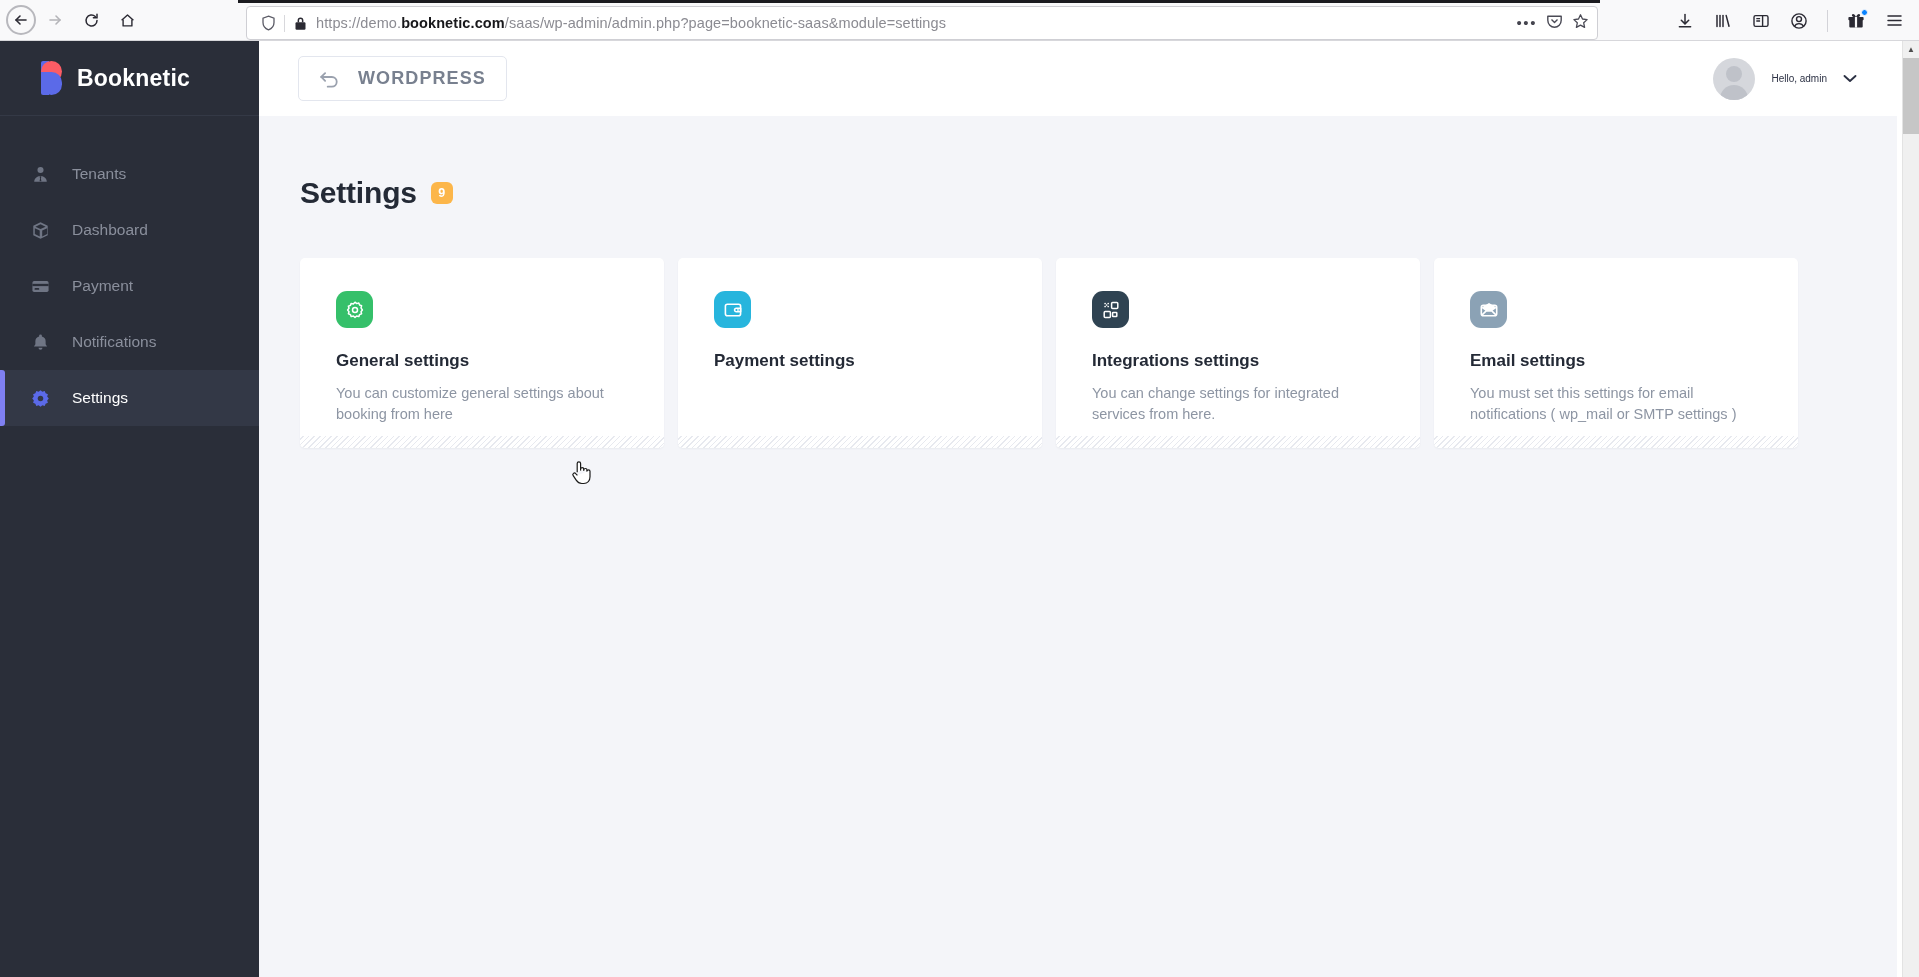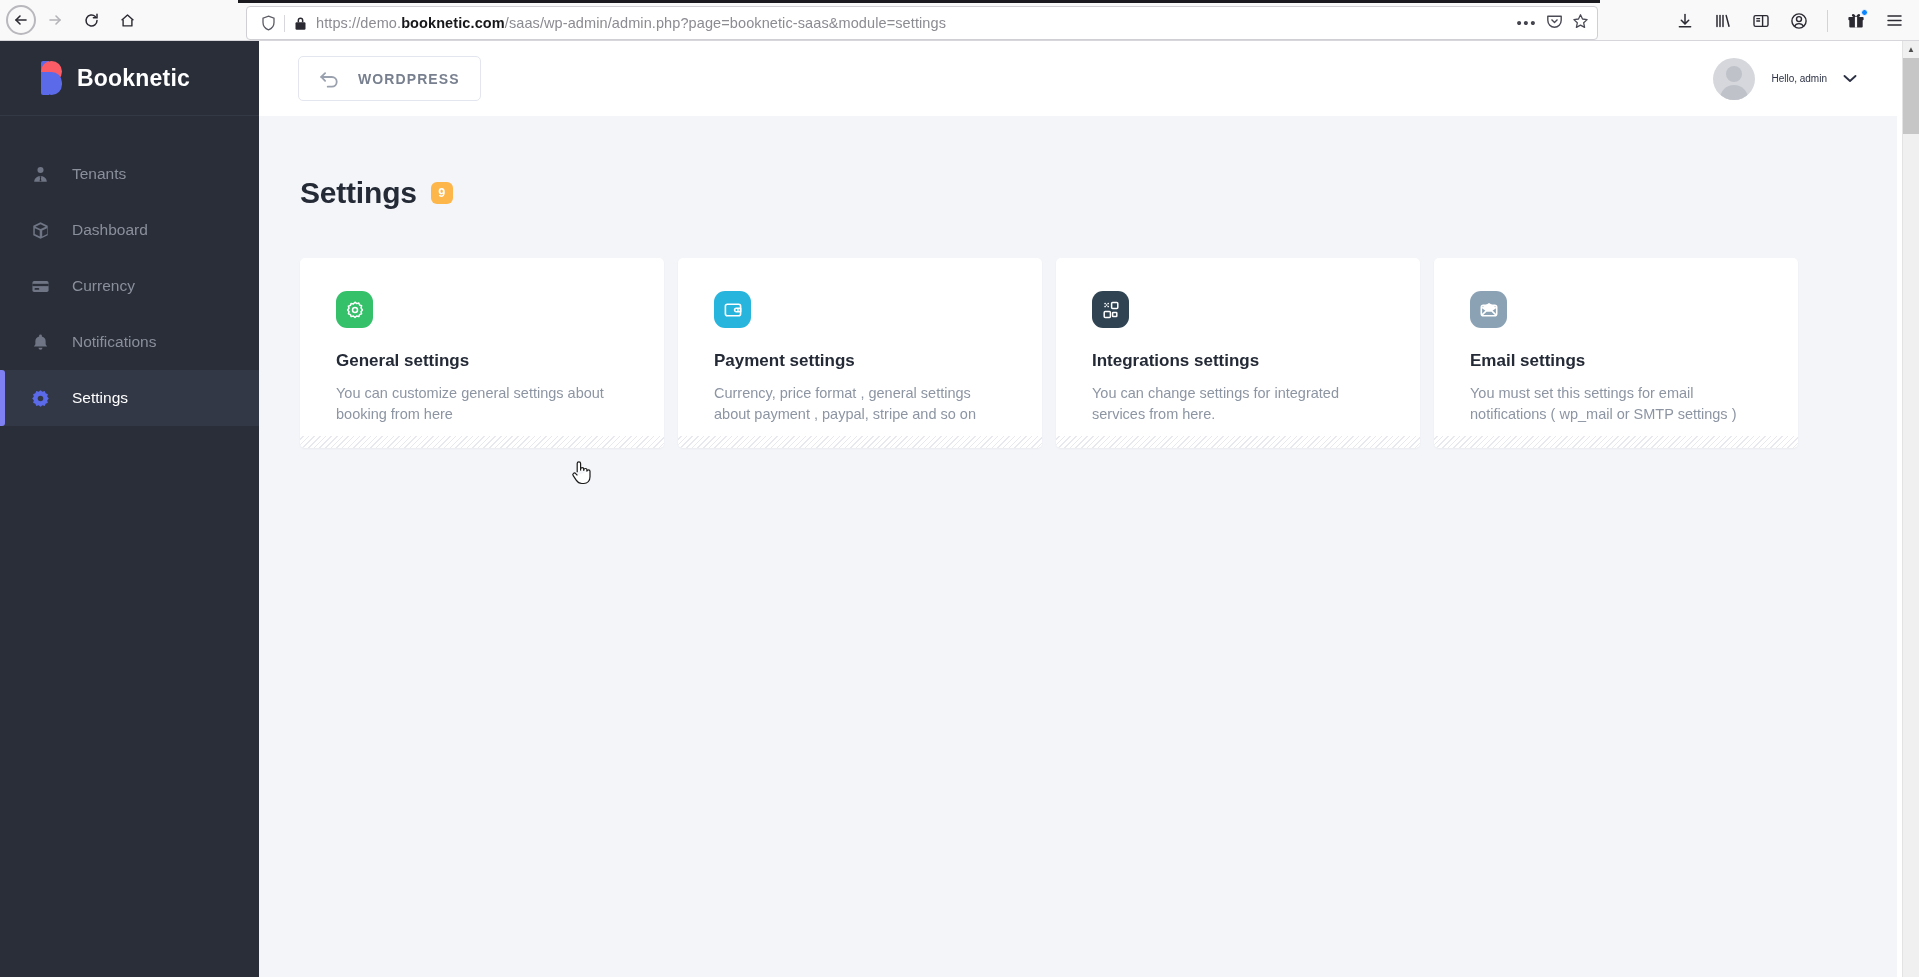--- a/index.html
+++ b/index.html
@@ -135,7 +135,7 @@
     height: 45px; padding: 0 20px;
     border: 1px solid #e3e6ee; border-radius: 5px;
     background: #fff;
-    color: #78808f; font-size: 14px; font-weight: 700; letter-spacing: 1.1px;
+    color: #78808f; font-size: 18px; font-weight: 700; letter-spacing: 1.1px;
   }
   .wp-btn .wp-ico { color: #9aa1ae; display: flex; align-items: center; }
   .user-box { display: flex; align-items: center; gap: 16px; }

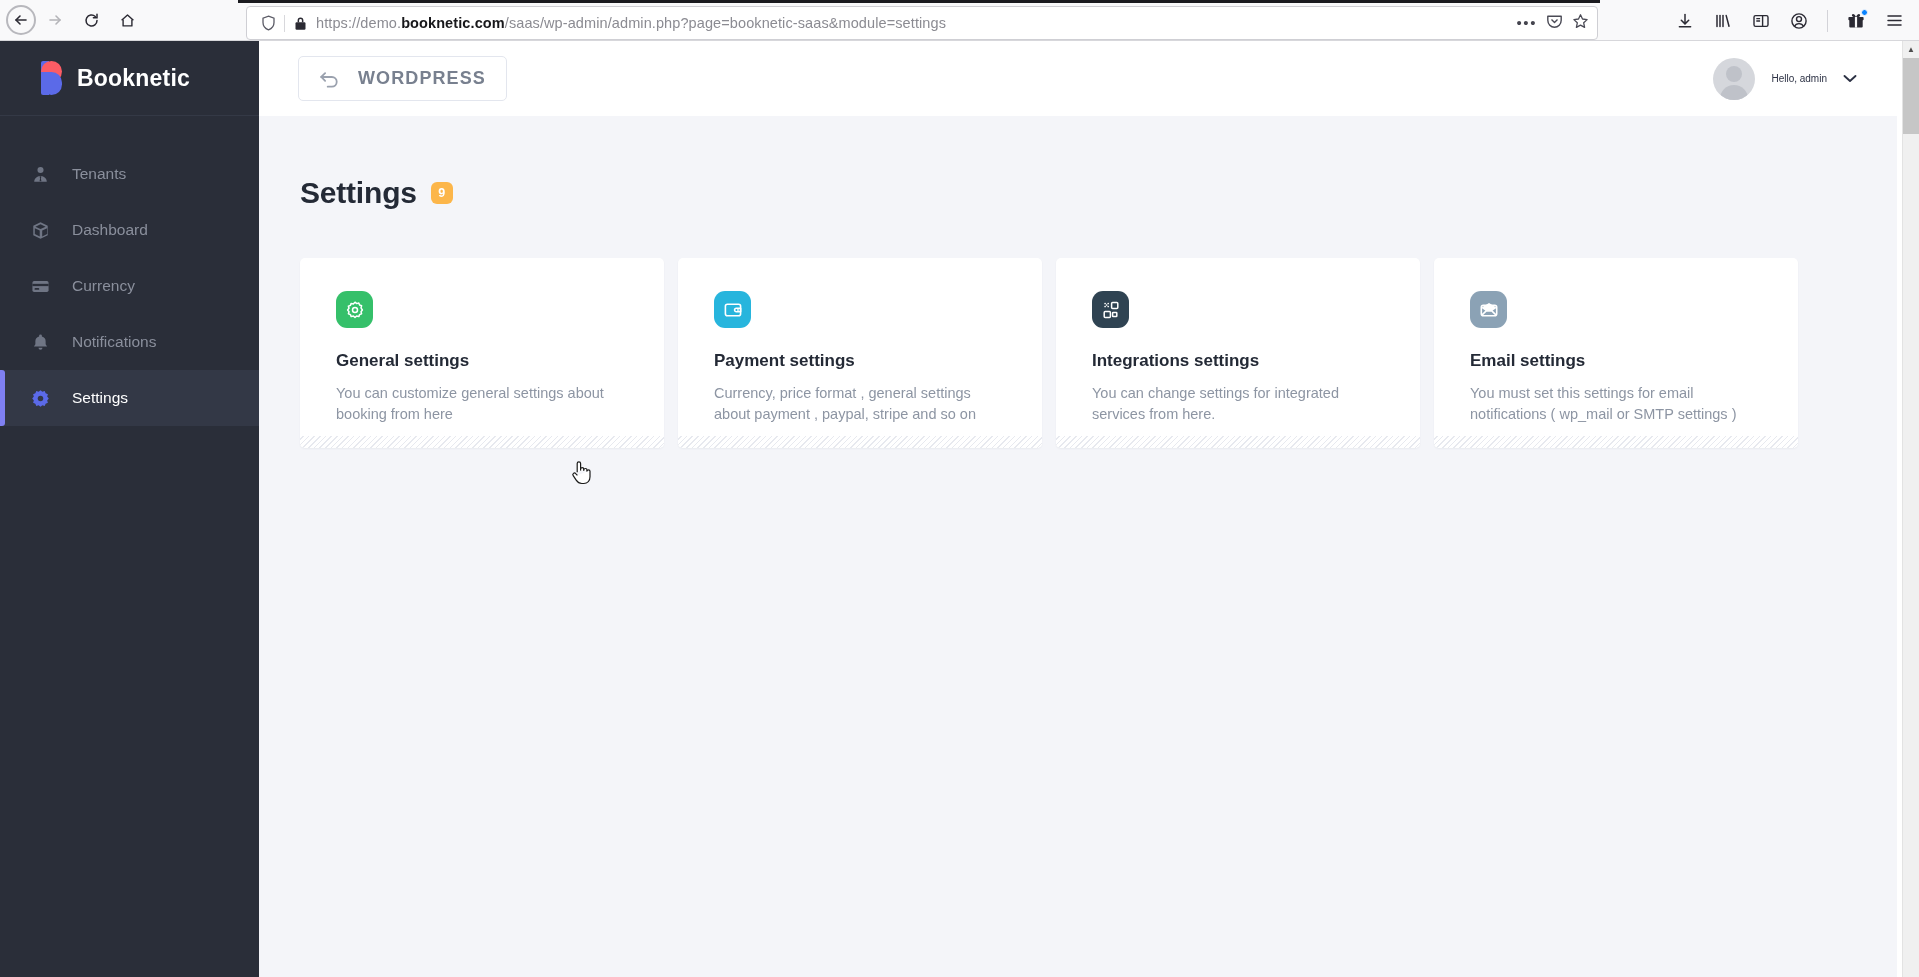--- a/index.html
+++ b/index.html
@@ -365,7 +365,7 @@
               <rect x="3.7" y="11.6" width="5" height="1.9" rx=".9" fill="#2a2e39"></rect>
             </svg>
         </span>
-        <span>Currency</span>
+        <span>Payment</span>
       </div>
 
 

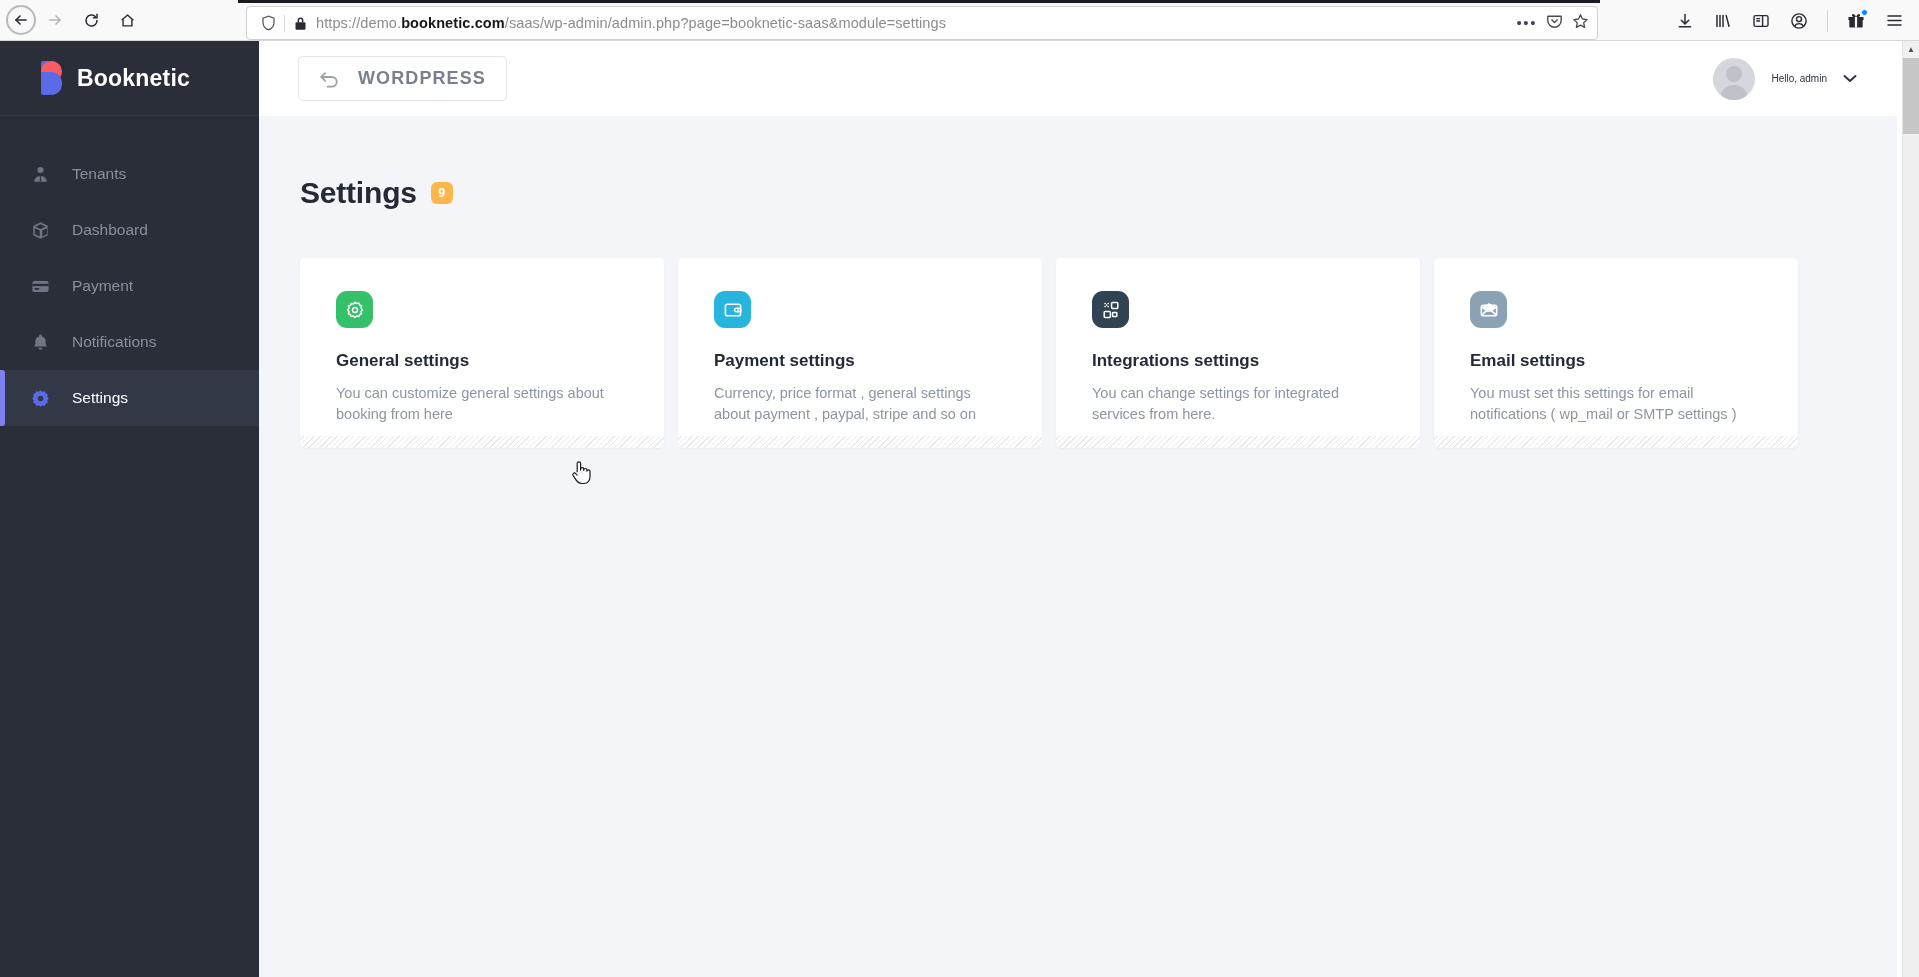--- a/index.html
+++ b/index.html
@@ -445,7 +445,6 @@
             </svg>
         </span>
         <div class="card-title">Payment settings</div>
-        <div class="card-desc">Currency, price format , general settings about payment , paypal, stripe and so on</div>
         <span class="card-hatch"></span>
       </div>
 

